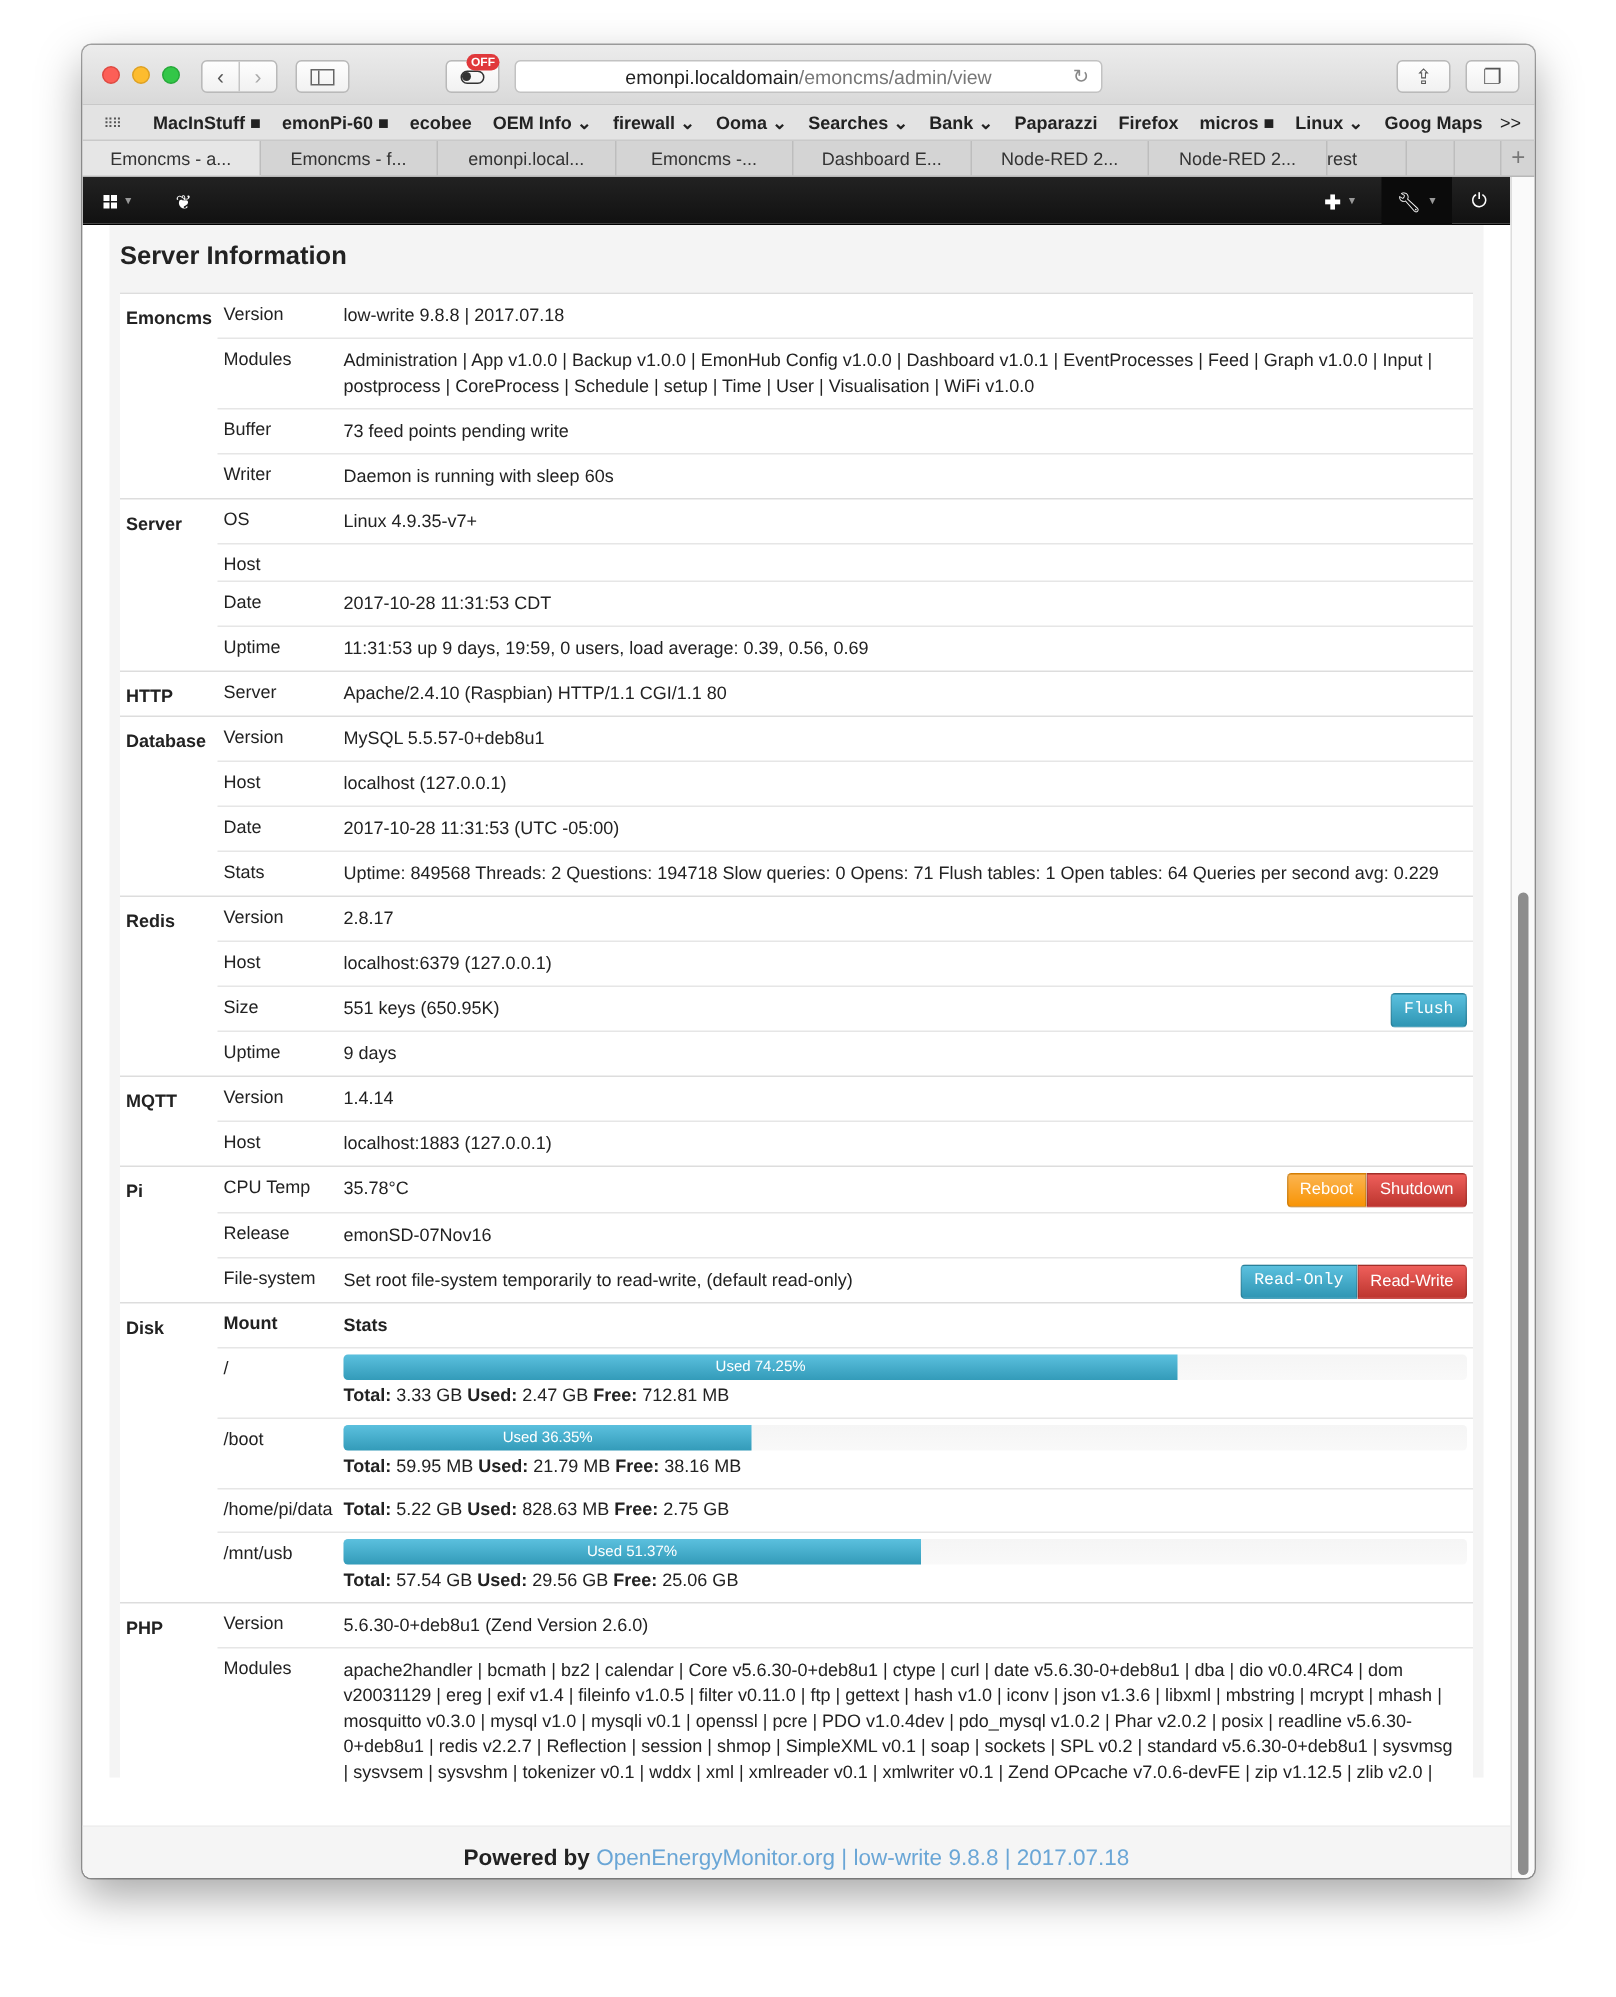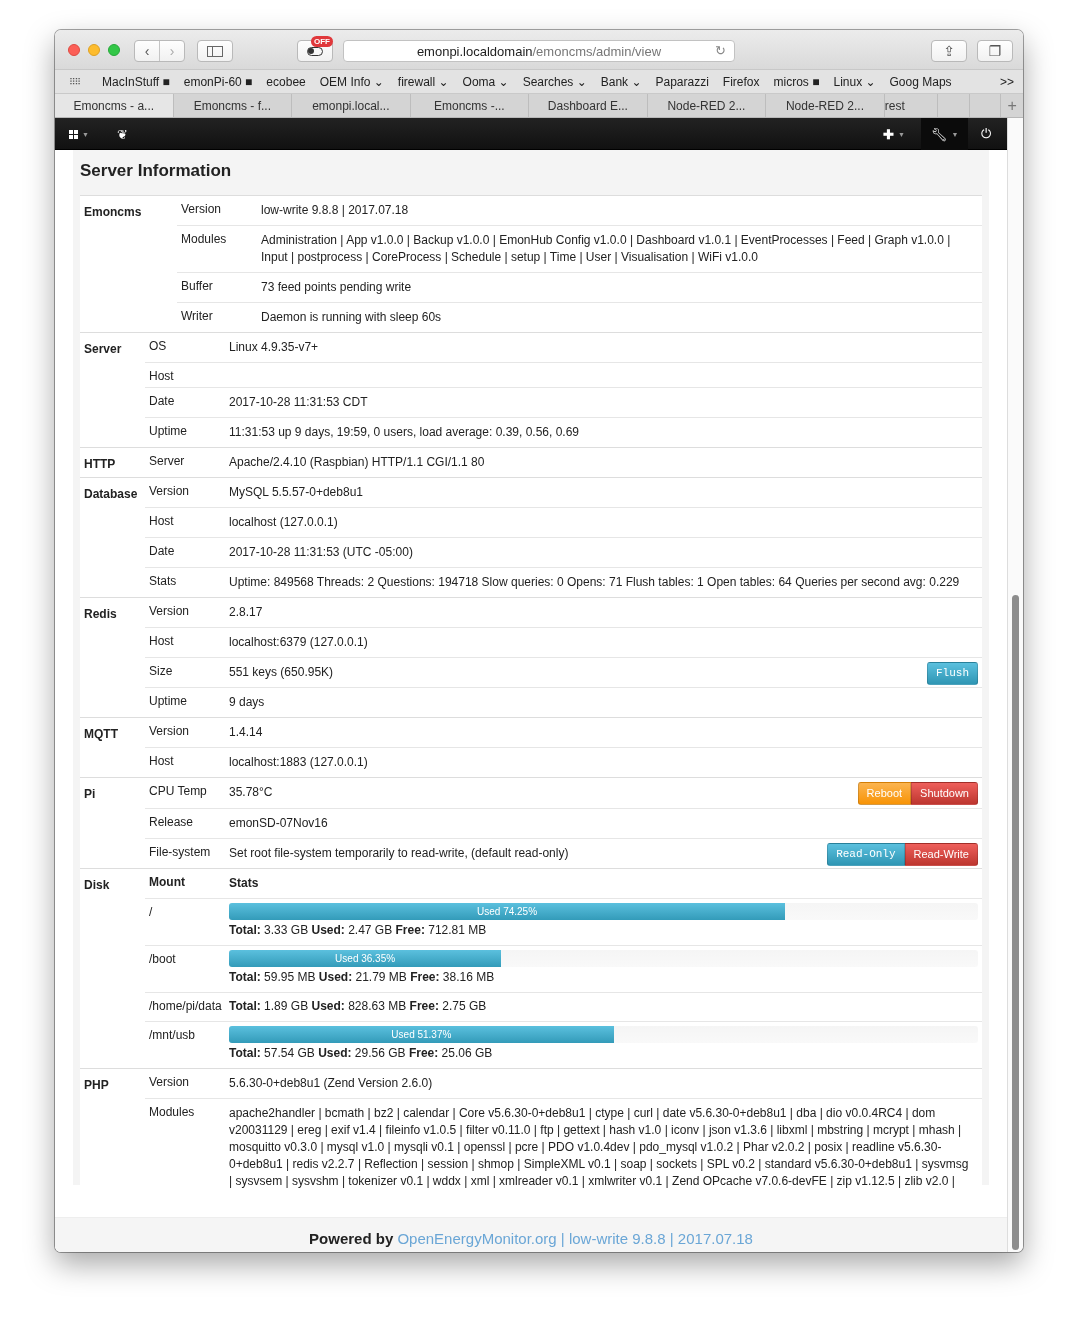--- a/index.html
+++ b/index.html
@@ -53,7 +53,7 @@
     height: 24px; background: #e3e3e3; border-bottom: 1px solid #c9c9c9; display: flex; align-items: center;
     font-size: 12px; color: #222; padding-left: 14px; position: relative;
   }
-  .bookmarks .bm { margin-right: 14px; white-space: nowrap; }
+  .bookmarks .bm { margin-right: 14px; white-space: nowrap; font-weight: bold; }
   .bookmarks .grid-icon { width: 18px; margin-right: 15px; letter-spacing: -1px; font-size: 9px; color: #555; }
   .bookmarks .more { position: absolute; right: 9px; top: 5px; }
 

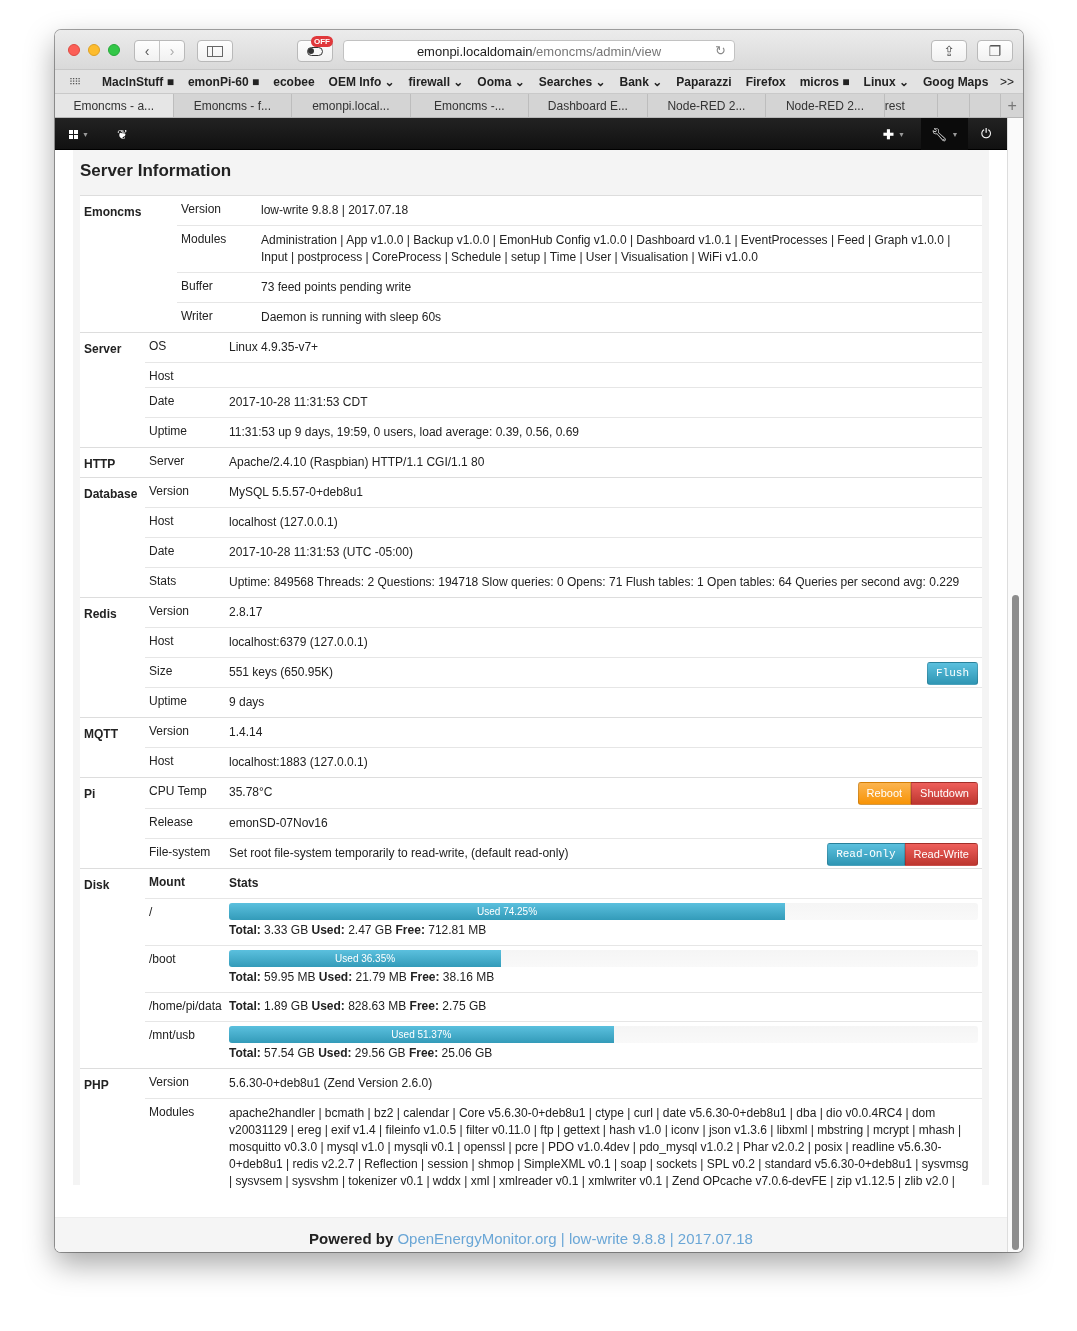--- a/index.html
+++ b/index.html
@@ -79,7 +79,7 @@
   .page-title { position: absolute; left: 7px; top: 11px; font-size: 17px; font-weight: bold; color: #222; }
   .table { position: absolute; left: 7px; top: 45px; width: 902px; background: #fff; border-top: 1px solid #ddd; font-size: 12px; color: #222; }
   .grp { display: flex; border-top: 1px solid #ddd; }
-  .grp:first-child { border-top: none; gap: 32px; }
+  .grp:first-child { border-top: none; }
   .grp-label { width: 65px; padding: 9px 0 0 4px; font-weight: bold; flex-shrink: 0; }
   .rows { flex: 1; }
   .row { display: flex; border-top: 1px solid #e6e6e6; min-height: 25px; position: relative; }

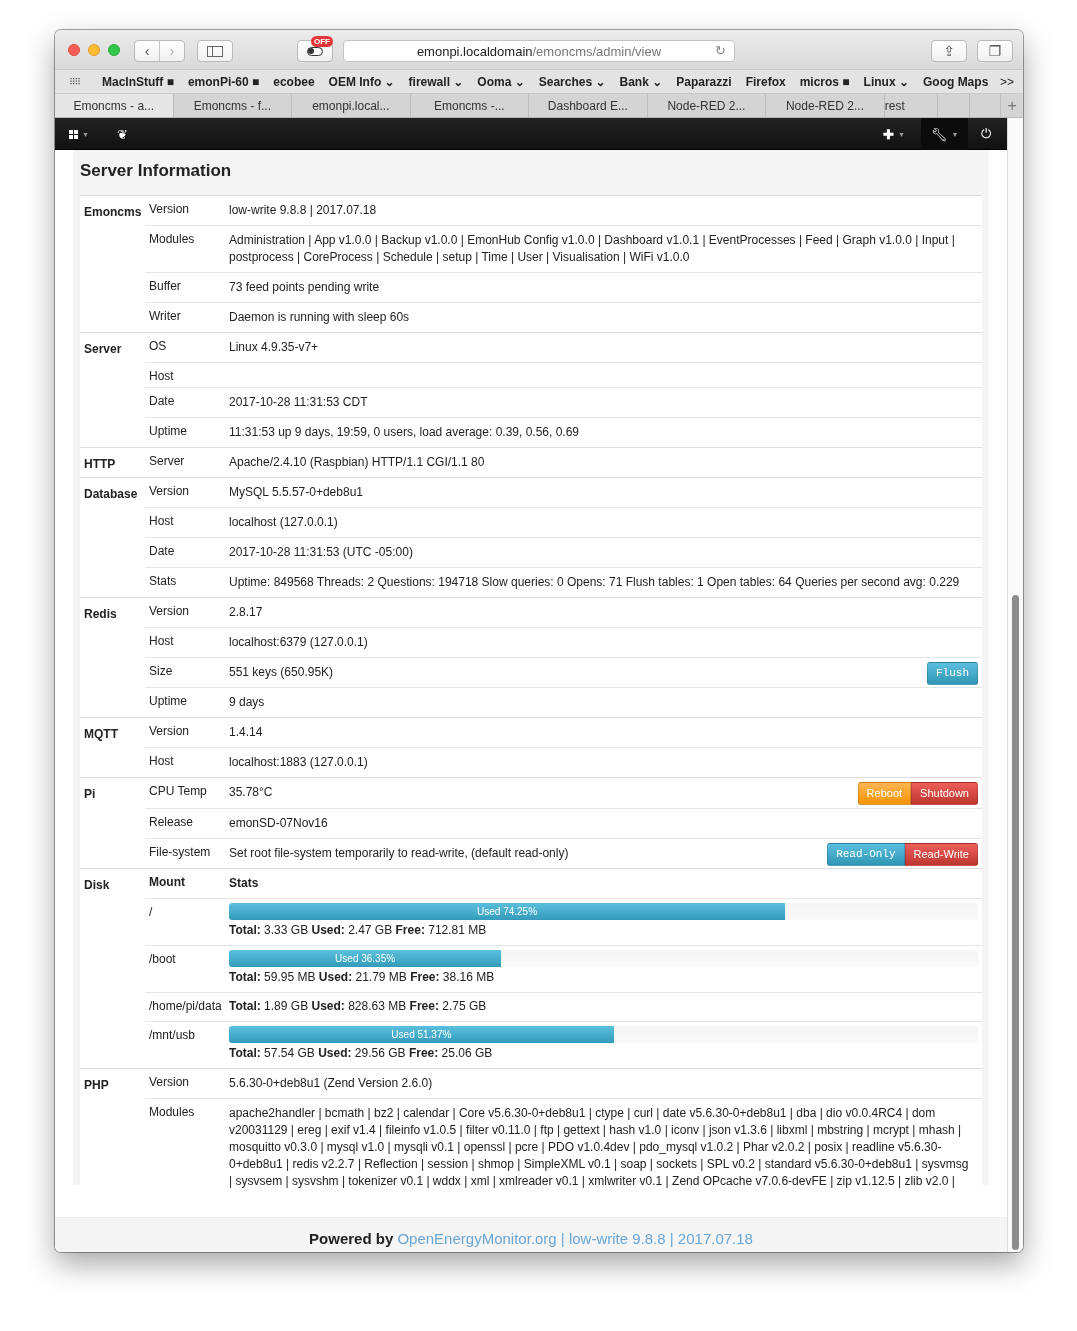--- a/index.html
+++ b/index.html
@@ -368,7 +368,7 @@
             <div class="row">
                 <div class="k">/home/pi/data</div>
               <div class="v" style="padding-top:5px;padding-right:4px">
-                <div class="stats"><b>Total:</b><span> 1.89 GB </span><b>Used:</b><span> 828.63 MB </span><b>Free:</b><span> 2.75 GB</span></div>
+                <div class="stats"><b>Total:</b><span> 5.22 GB </span><b>Used:</b><span> 828.63 MB </span><b>Free:</b><span> 2.75 GB</span></div>
               </div>
             </div>
             <div class="row">

